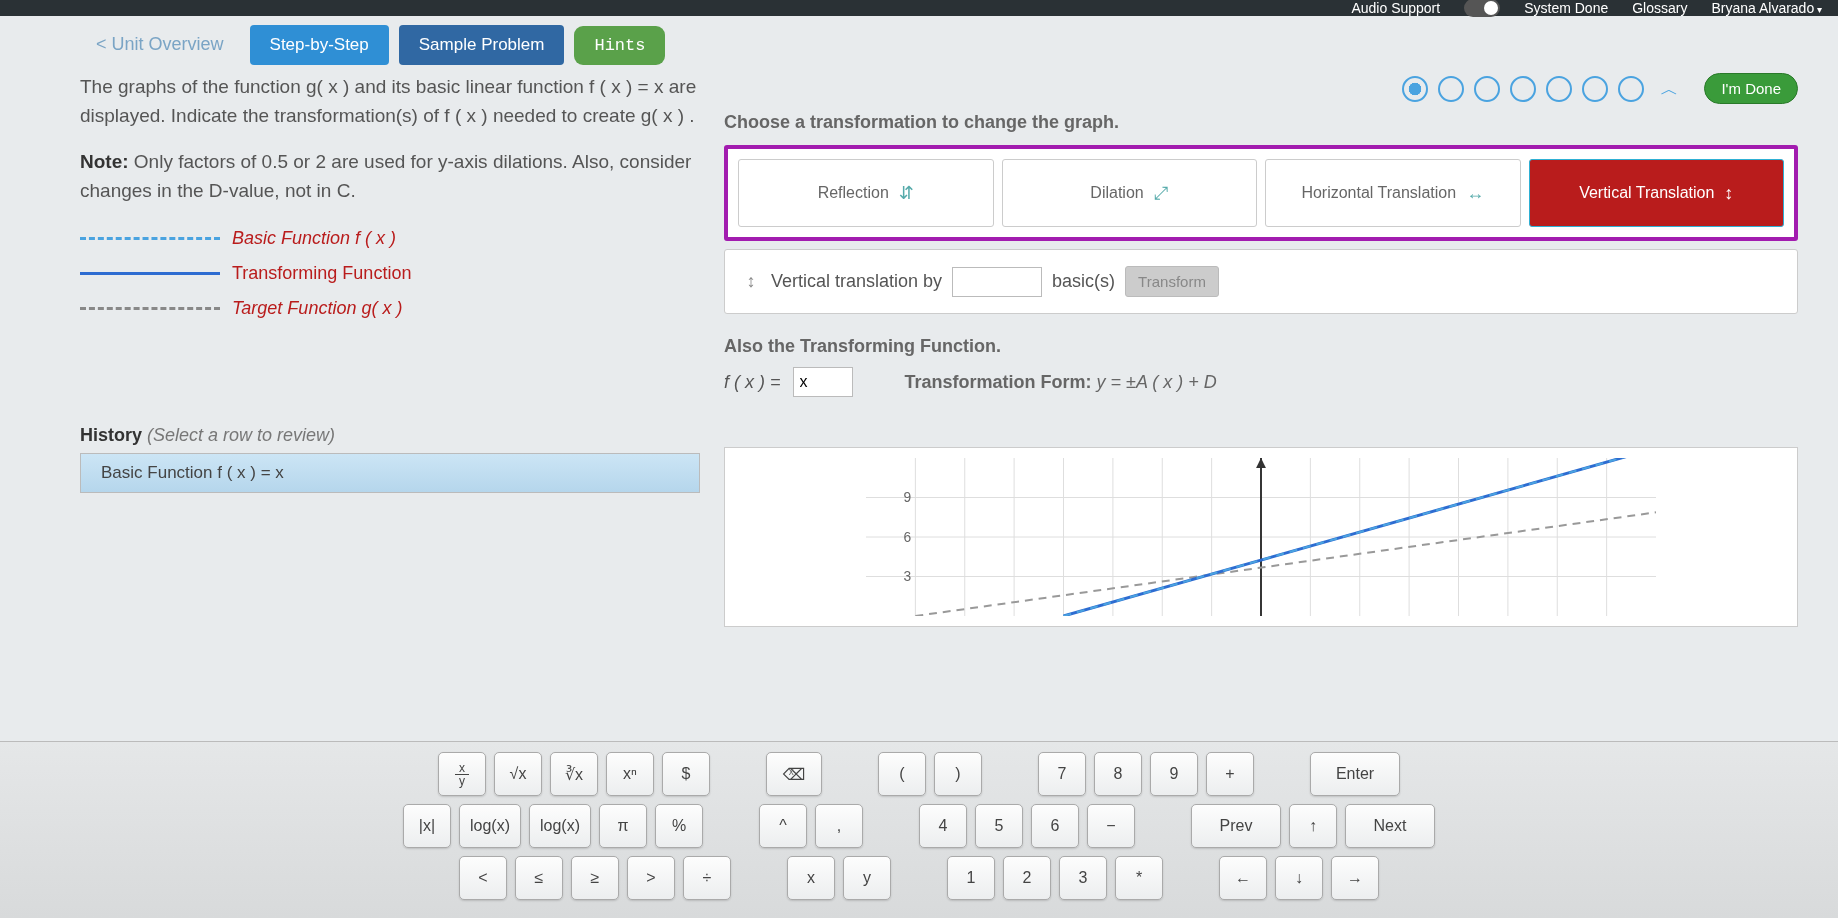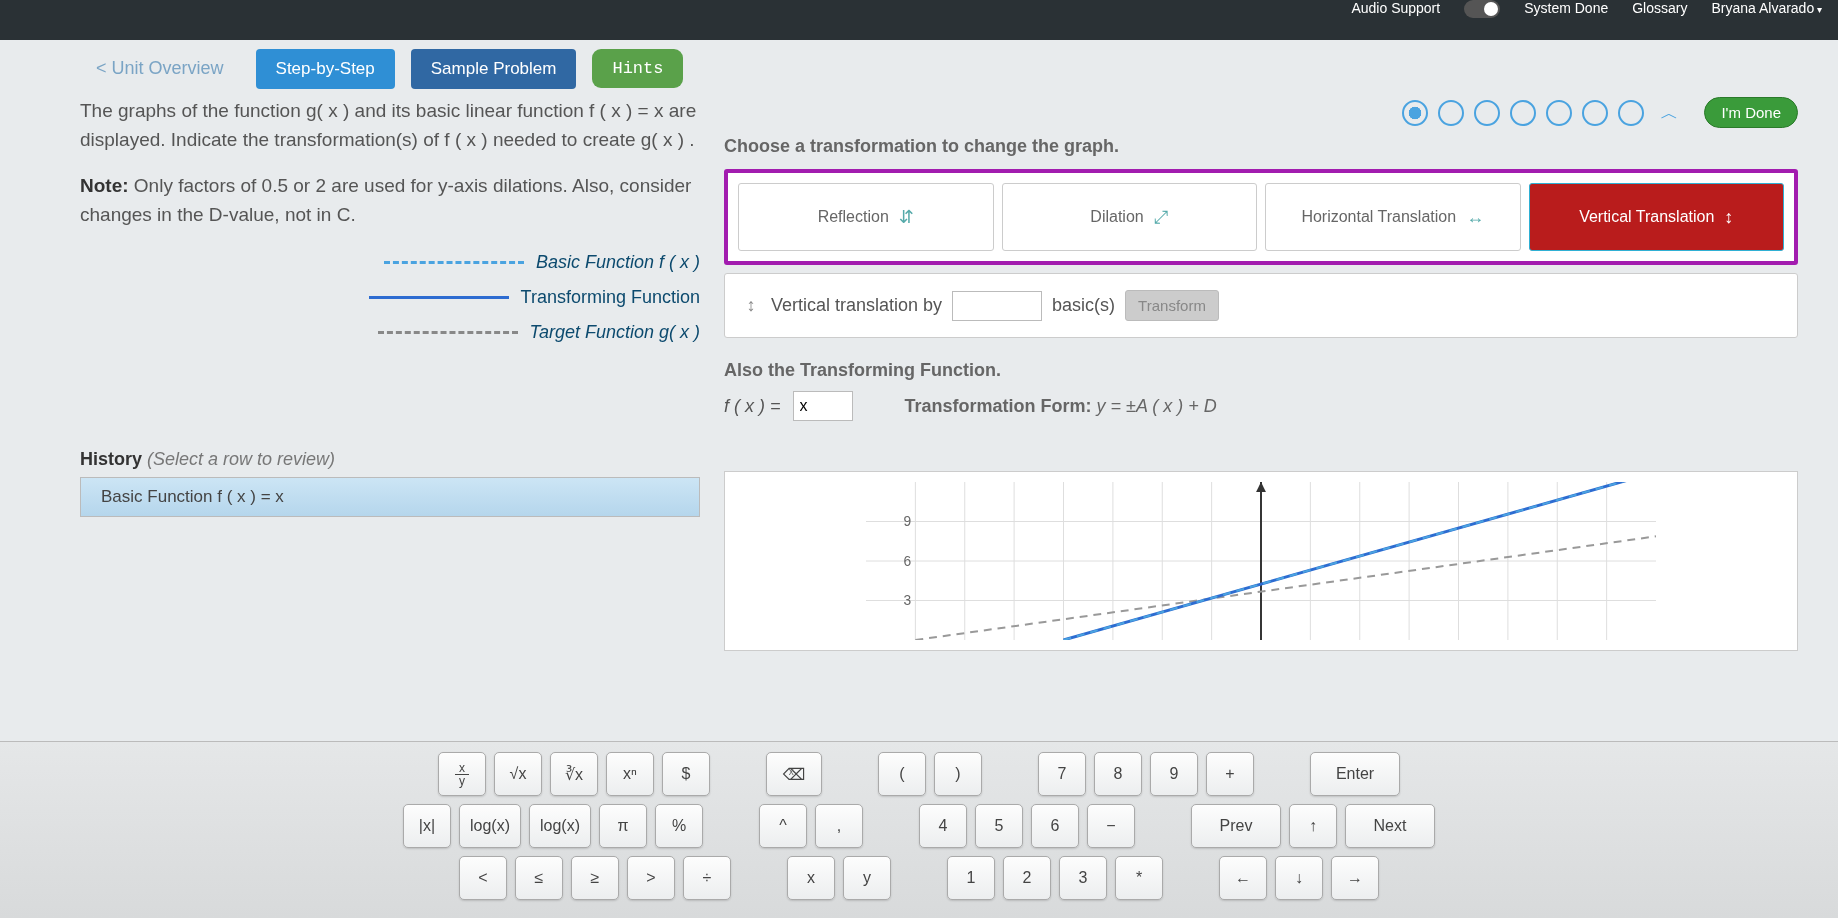--- a/index.html
+++ b/index.html
@@ -5,7 +5,7 @@
 * { box-sizing: border-box; margin: 0; padding: 0; font-family: -apple-system, BlinkMacSystemFont, "Segoe UI", Arial, sans-serif; }
 body { background: #e8ebed; width: 1838px; height: 918px; overflow: hidden; position: relative; }
 
-.topbar { background: #2a3135; height: 40px; display: flex; justify-content: flex-end; padding: 0 16px; gap: 24px; color: #fff; font-size: 14px; }
+.topbar { background: #2a3135; height: 16px; display: flex; justify-content: flex-end; align-items: center; padding: 0 16px; gap: 24px; color: #fff; font-size: 14px; }
 .topbar .toggle { width: 36px; height: 18px; background: #555; border-radius: 10px; position: relative; }
 .topbar .toggle::after { content: ''; position: absolute; right: 2px; top: 2px; width: 14px; height: 14px; border-radius: 50%; background: #fff; }
 .topbar a { color: #fff; text-decoration: none; cursor: pointer; }

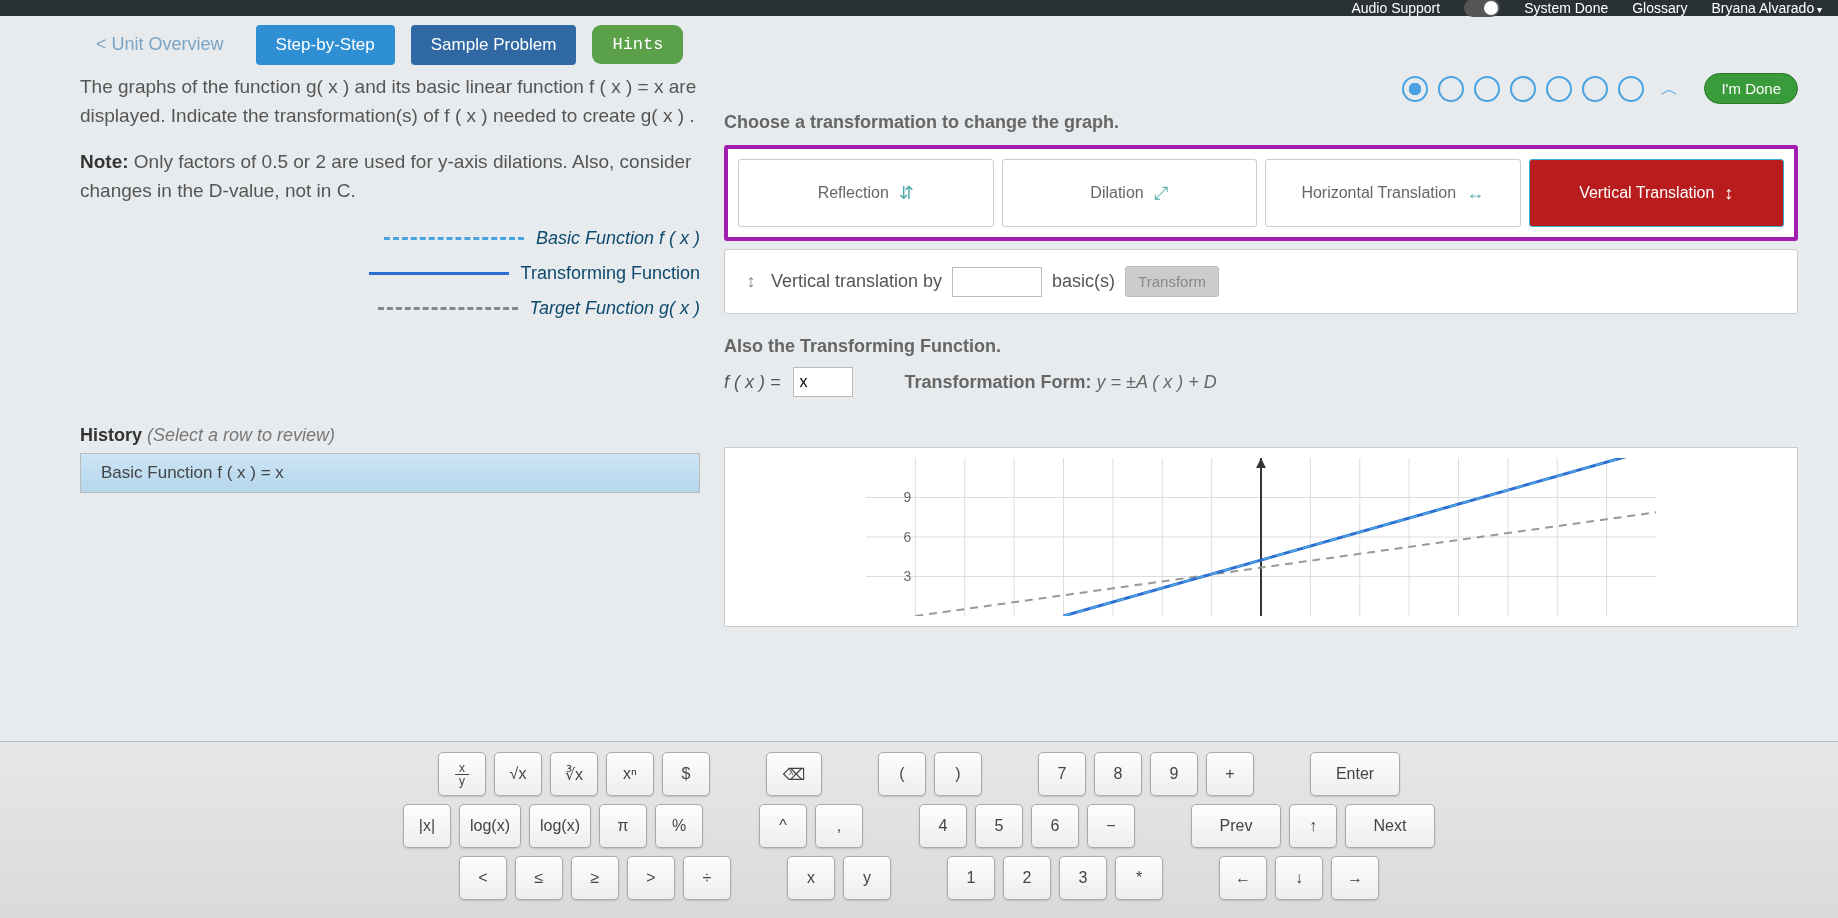--- a/index.html
+++ b/index.html
@@ -11,7 +11,7 @@
 .topbar a { color: #fff; text-decoration: none; cursor: pointer; }
 .user-dd::after { content: ' ▾'; font-size: 10px; }
 
-.tabrow { display: flex; align-items: center; gap: 16px; padding: 8px 0 0 80px; }
+.tabrow { display: flex; align-items: flex-end; gap: 10px; padding: 8px 0 0 80px; }
 .unit-link { color: #7aa4c5; font-size: 18px; padding: 10px 16px; cursor: pointer; }
 .tab { padding: 10px 20px; color: #fff; border-radius: 4px; font-size: 17px; cursor: pointer; }
 .tab.blue { background: #2f8fd5; }

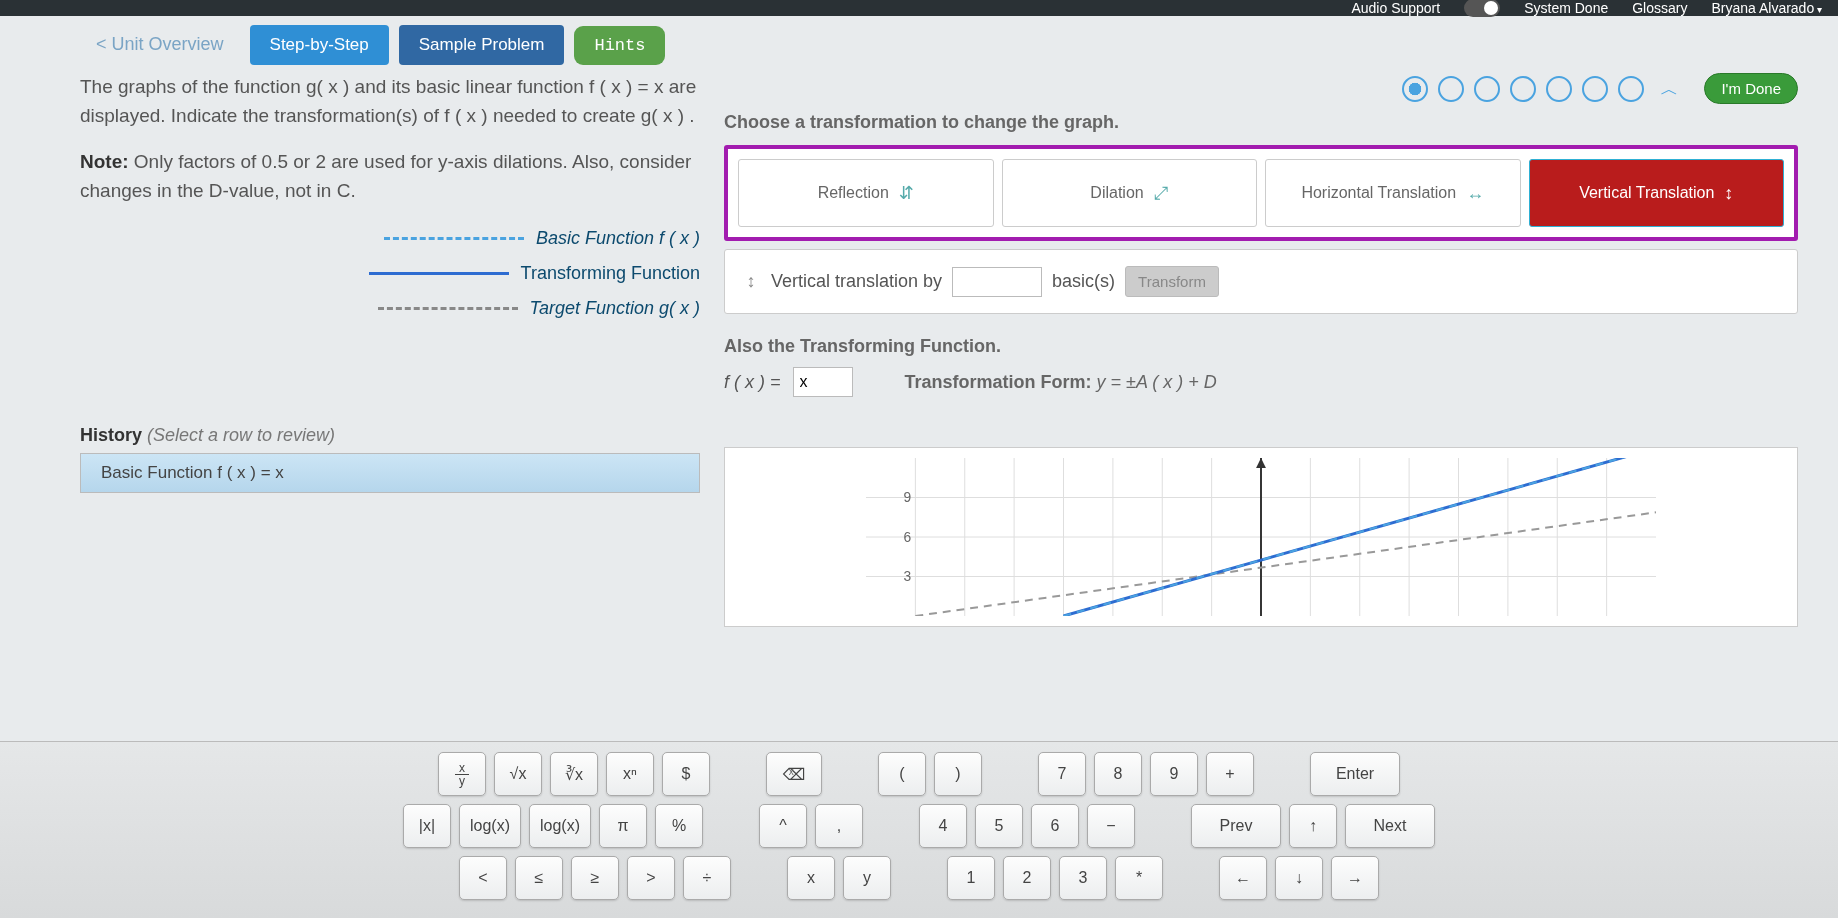--- a/index.html
+++ b/index.html
@@ -23,7 +23,7 @@
 .prompt { margin-bottom: 18px; }
 .note { margin-bottom: 20px; }
 .note b { color: #333; }
-.legend-row { display: flex; align-items: center; gap: 12px; margin: 8px 0; font-size: 18px; color: #0c4a6e; justify-content: flex-end; }
+.legend-row { display: flex; align-items: center; gap: 12px; margin: 8px 0; font-size: 18px; color: #b91c1c; }
 .legend-line { width: 140px; height: 0; border-top: 3px dashed #4aa3e0; }
 .legend-line.solid { border-top: 3px solid #2d6cd1; }
 .legend-line.gray { border-top: 3px dashed #888; }

